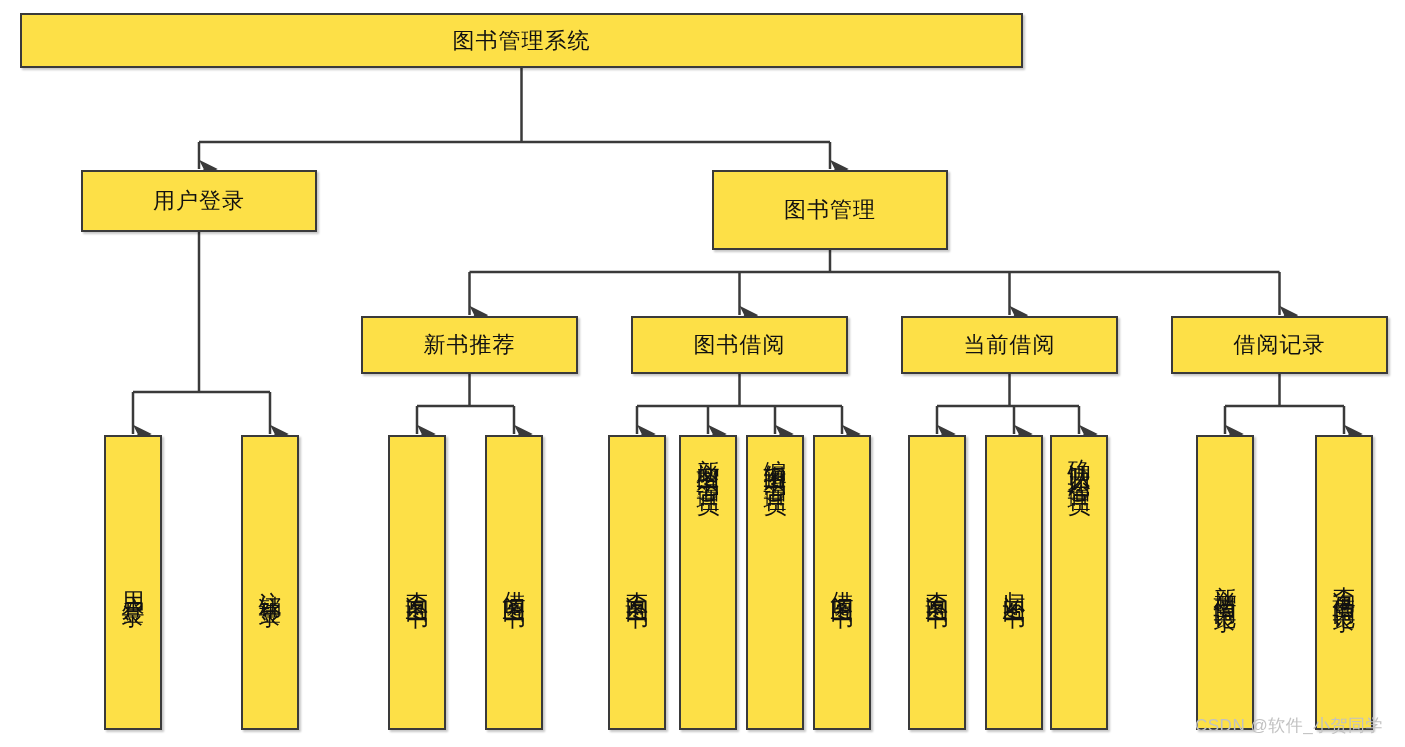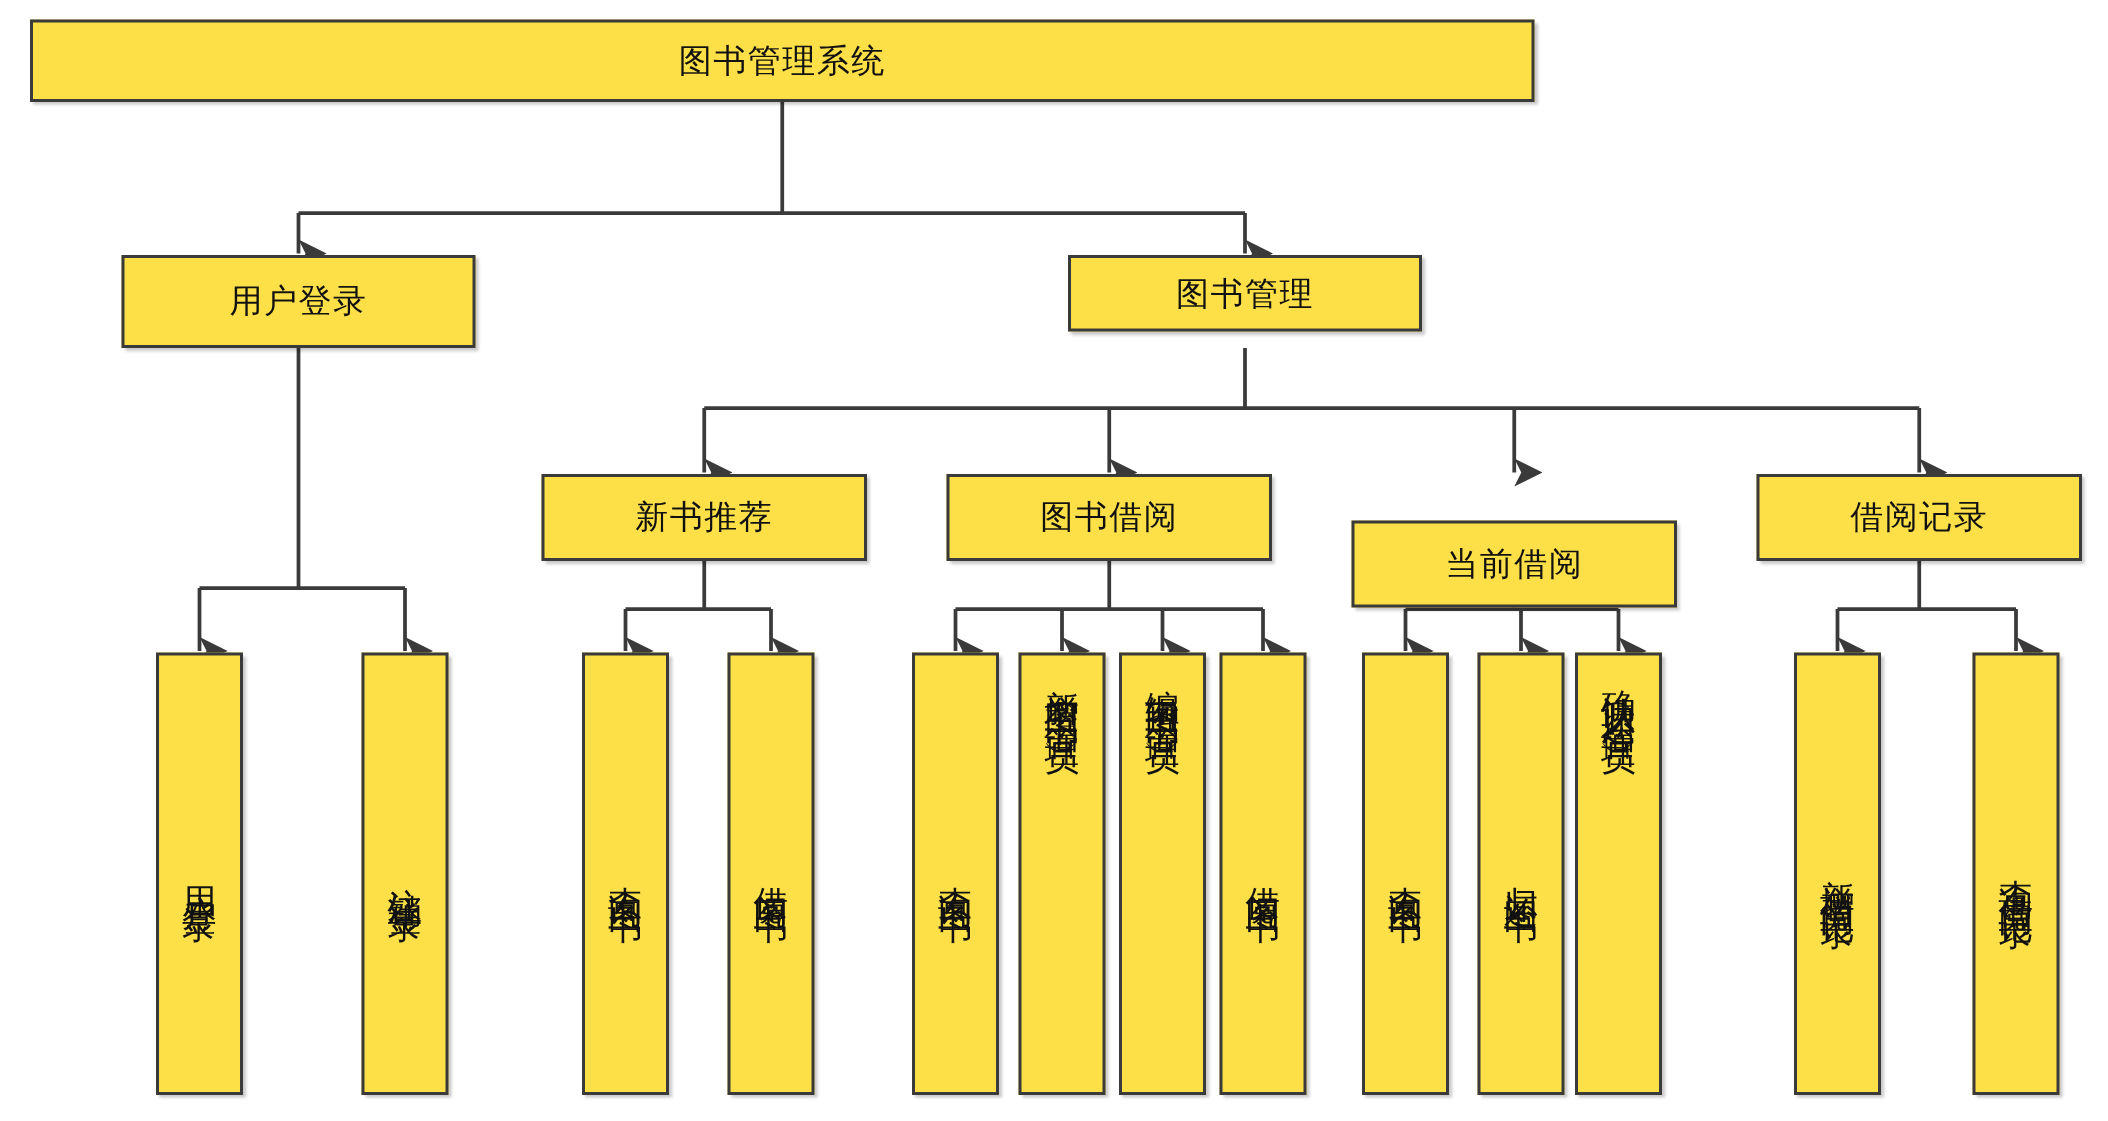--- a/index.html
+++ b/index.html
@@ -121,7 +121,7 @@
       <div class="node horizontal" style="left: 81px; top: 170px; width: 236px; height: 62px;">
         <span class="node-label">用户登录</span>
       </div>
-      <div class="node horizontal" style="left: 712px; top: 170px; width: 236px; height: 51px;">
+      <div class="node horizontal" style="left: 712px; top: 170px; width: 236px; height: 80px;">
         <span class="node-label">图书管理</span>
       </div>
       <div class="node horizontal" style="left: 361px; top: 316px; width: 217px; height: 58px; justify-content: center;">

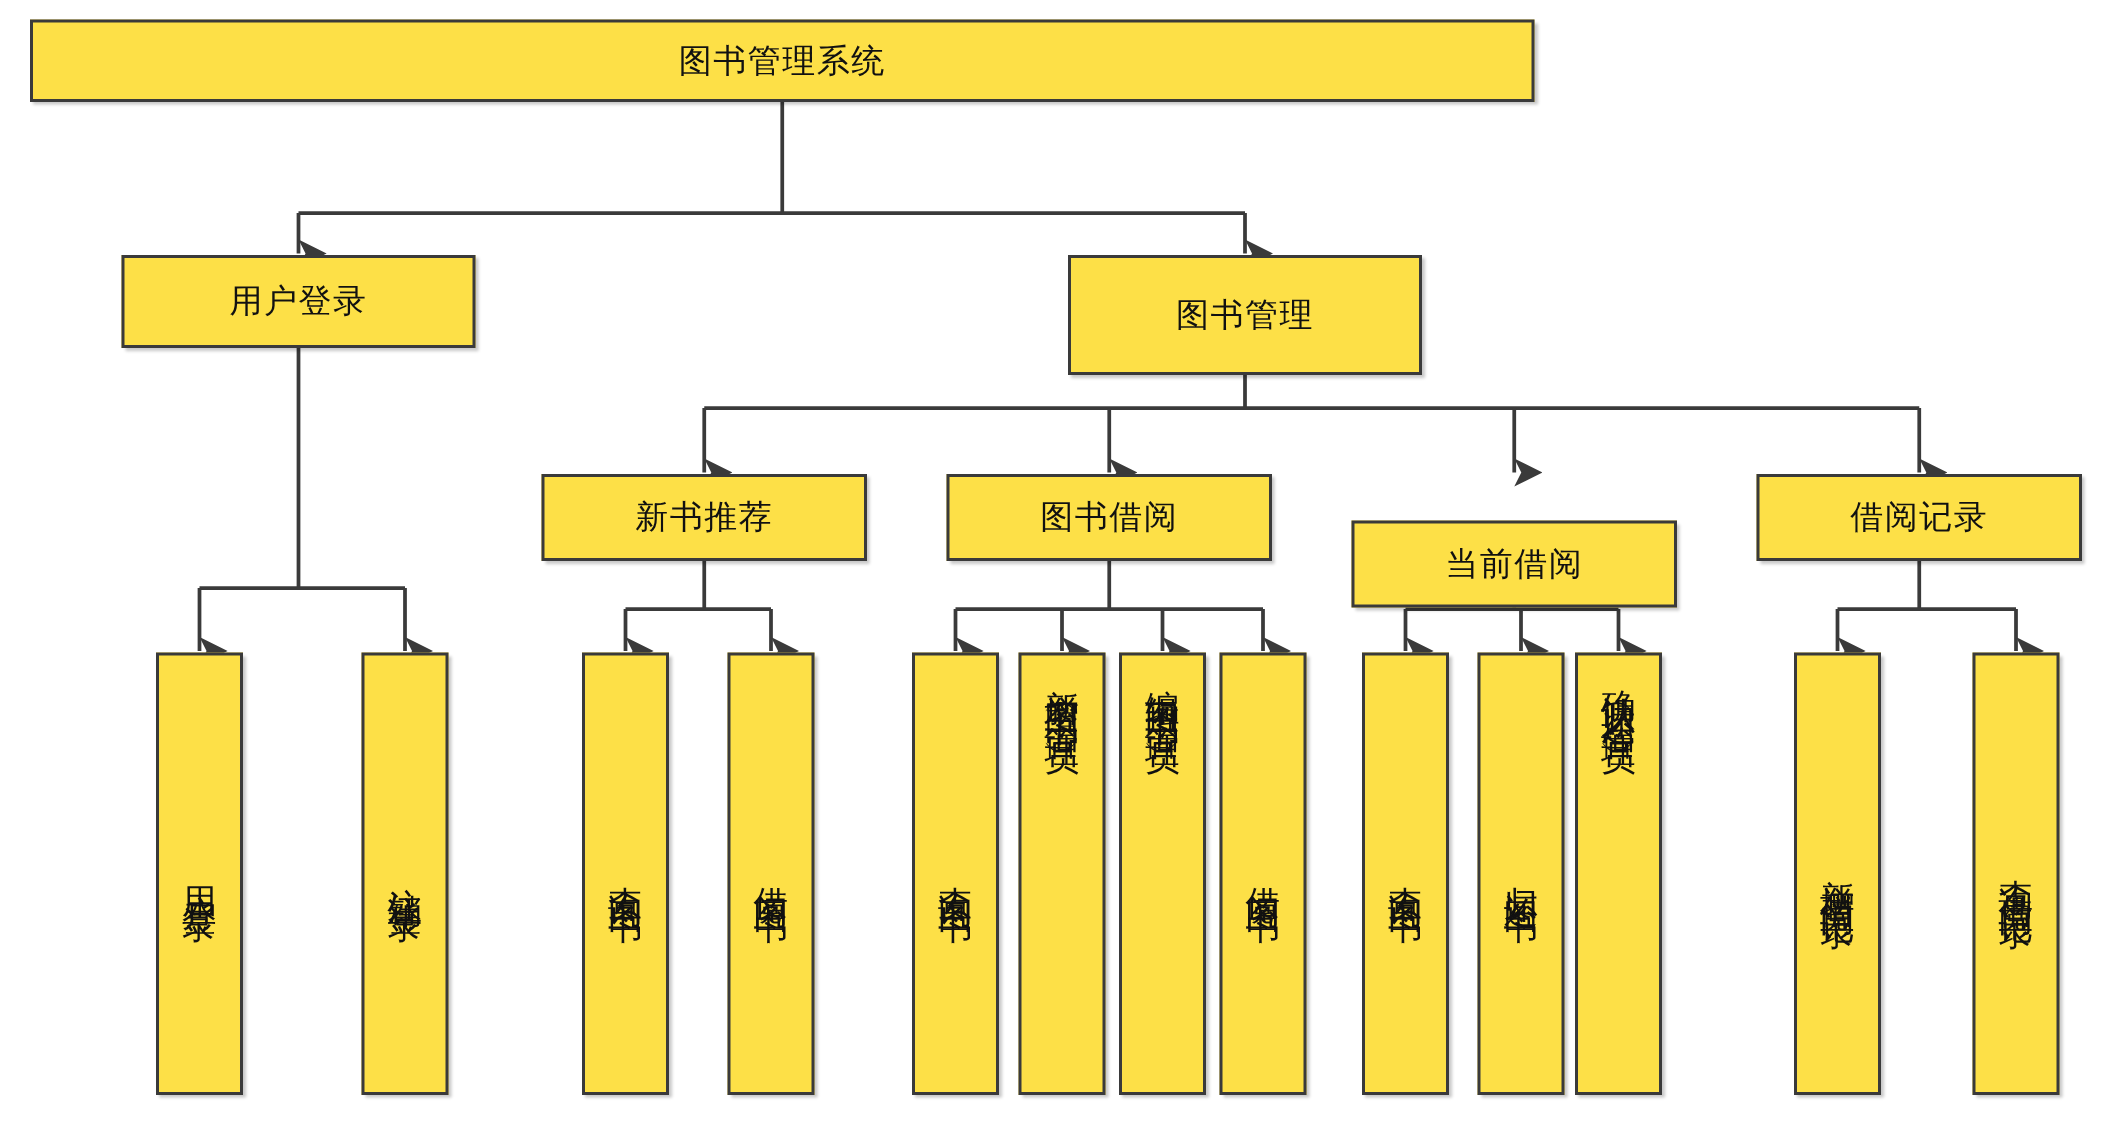--- a/index.html
+++ b/index.html
@@ -130,7 +130,7 @@
       <div class="node horizontal" style="left: 631px; top: 316px; width: 217px; height: 58px; justify-content: center;">
         <span class="node-label">图书借阅</span>
       </div>
-      <div class="node horizontal" style="left: 901px; top: 316px; width: 217px; height: 58px; margin-top: 31px;">
+      <div class="node horizontal" style="left: 901px; top: 316px; width: 217px; height: 58px;">
         <span class="node-label">当前借阅</span>
       </div>
       <div class="node horizontal" style="left: 1171px; top: 316px; width: 217px; height: 58px;">

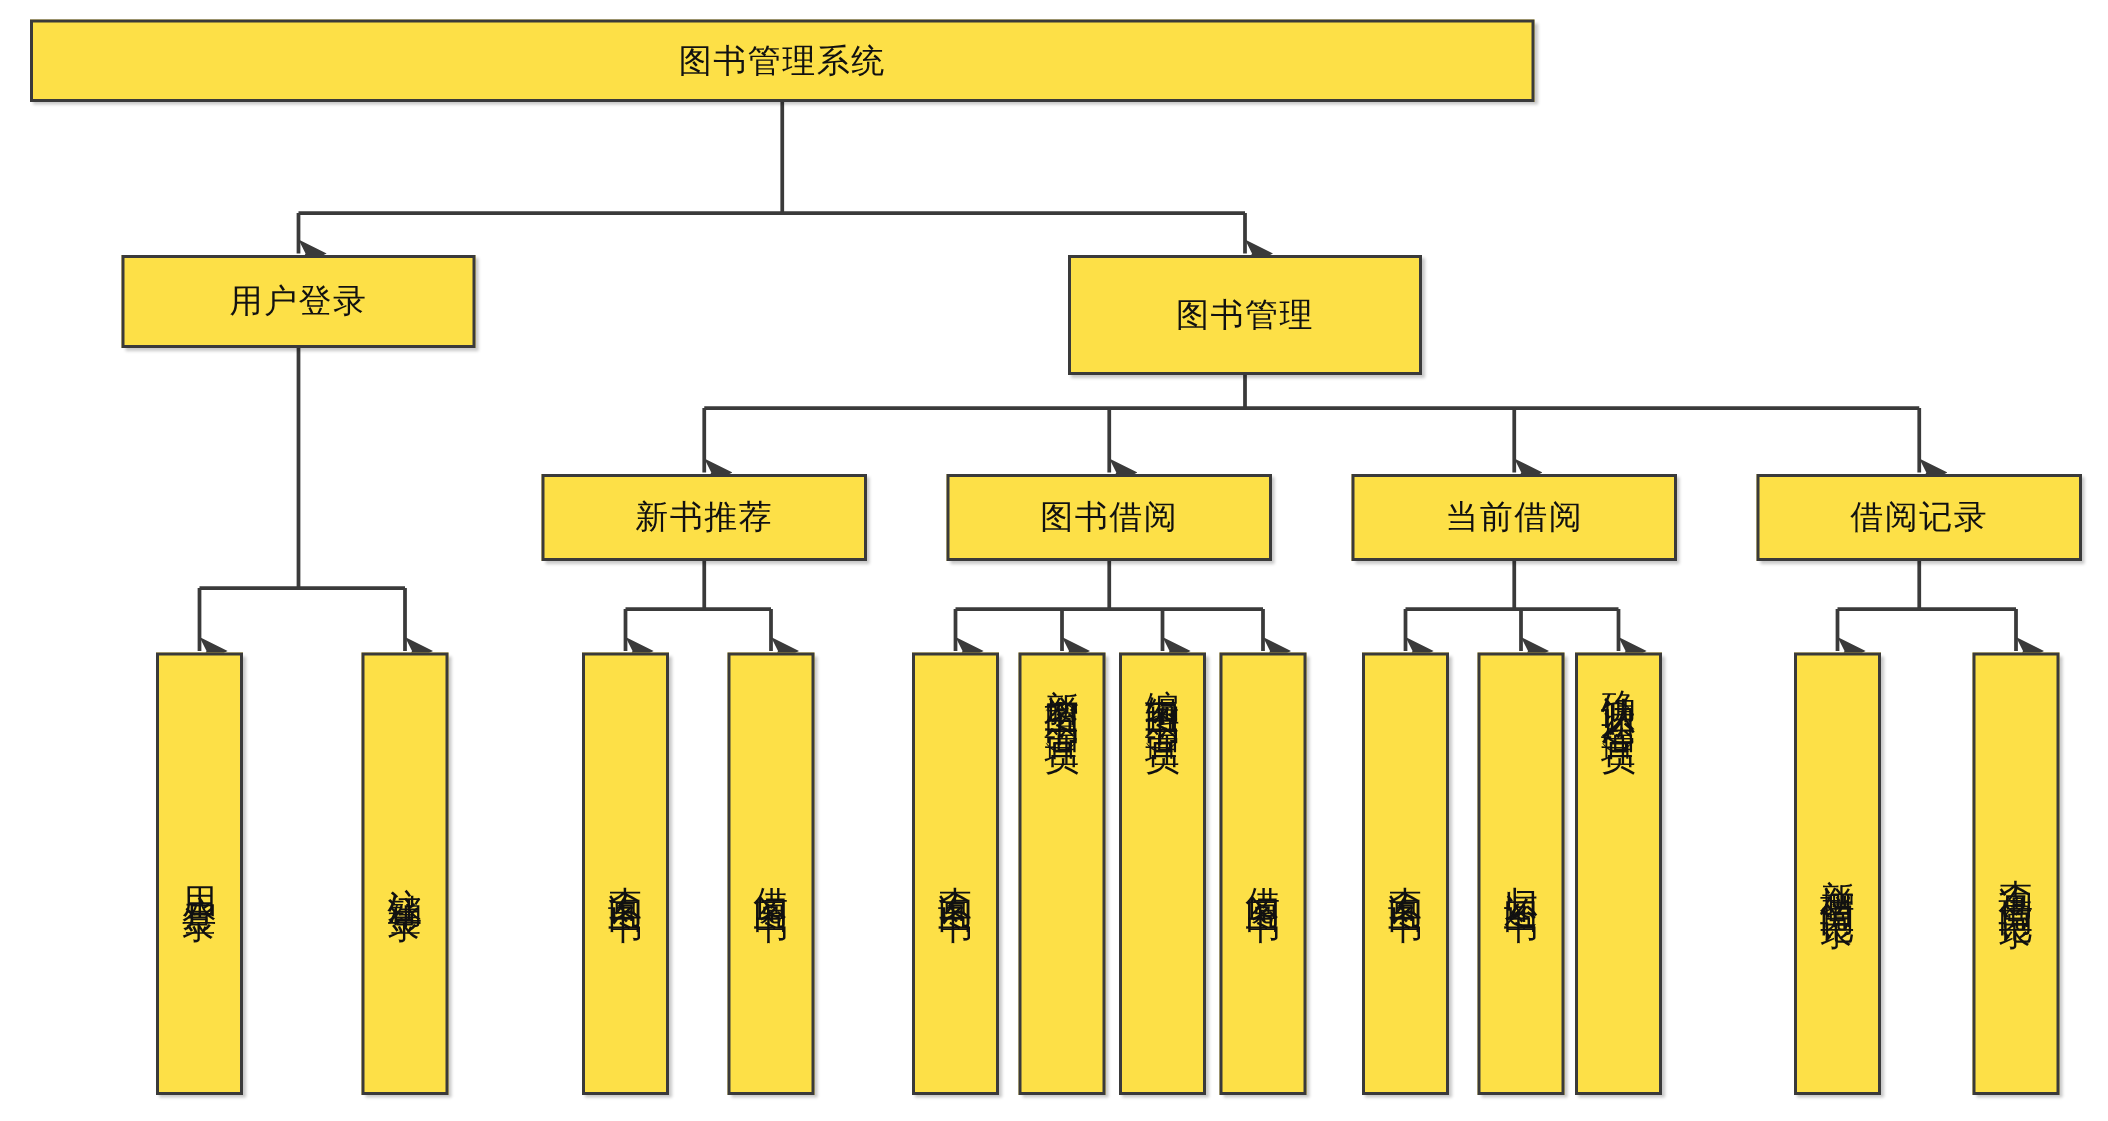--- a/index.html
+++ b/index.html
@@ -177,6 +177,7 @@
       </div>
     </div>
 
+  <div class="watermark" style="left: 1195px; top: 714px;">CSDN @软件_小贺同学</div>
 </div>
 
 </body></html>

